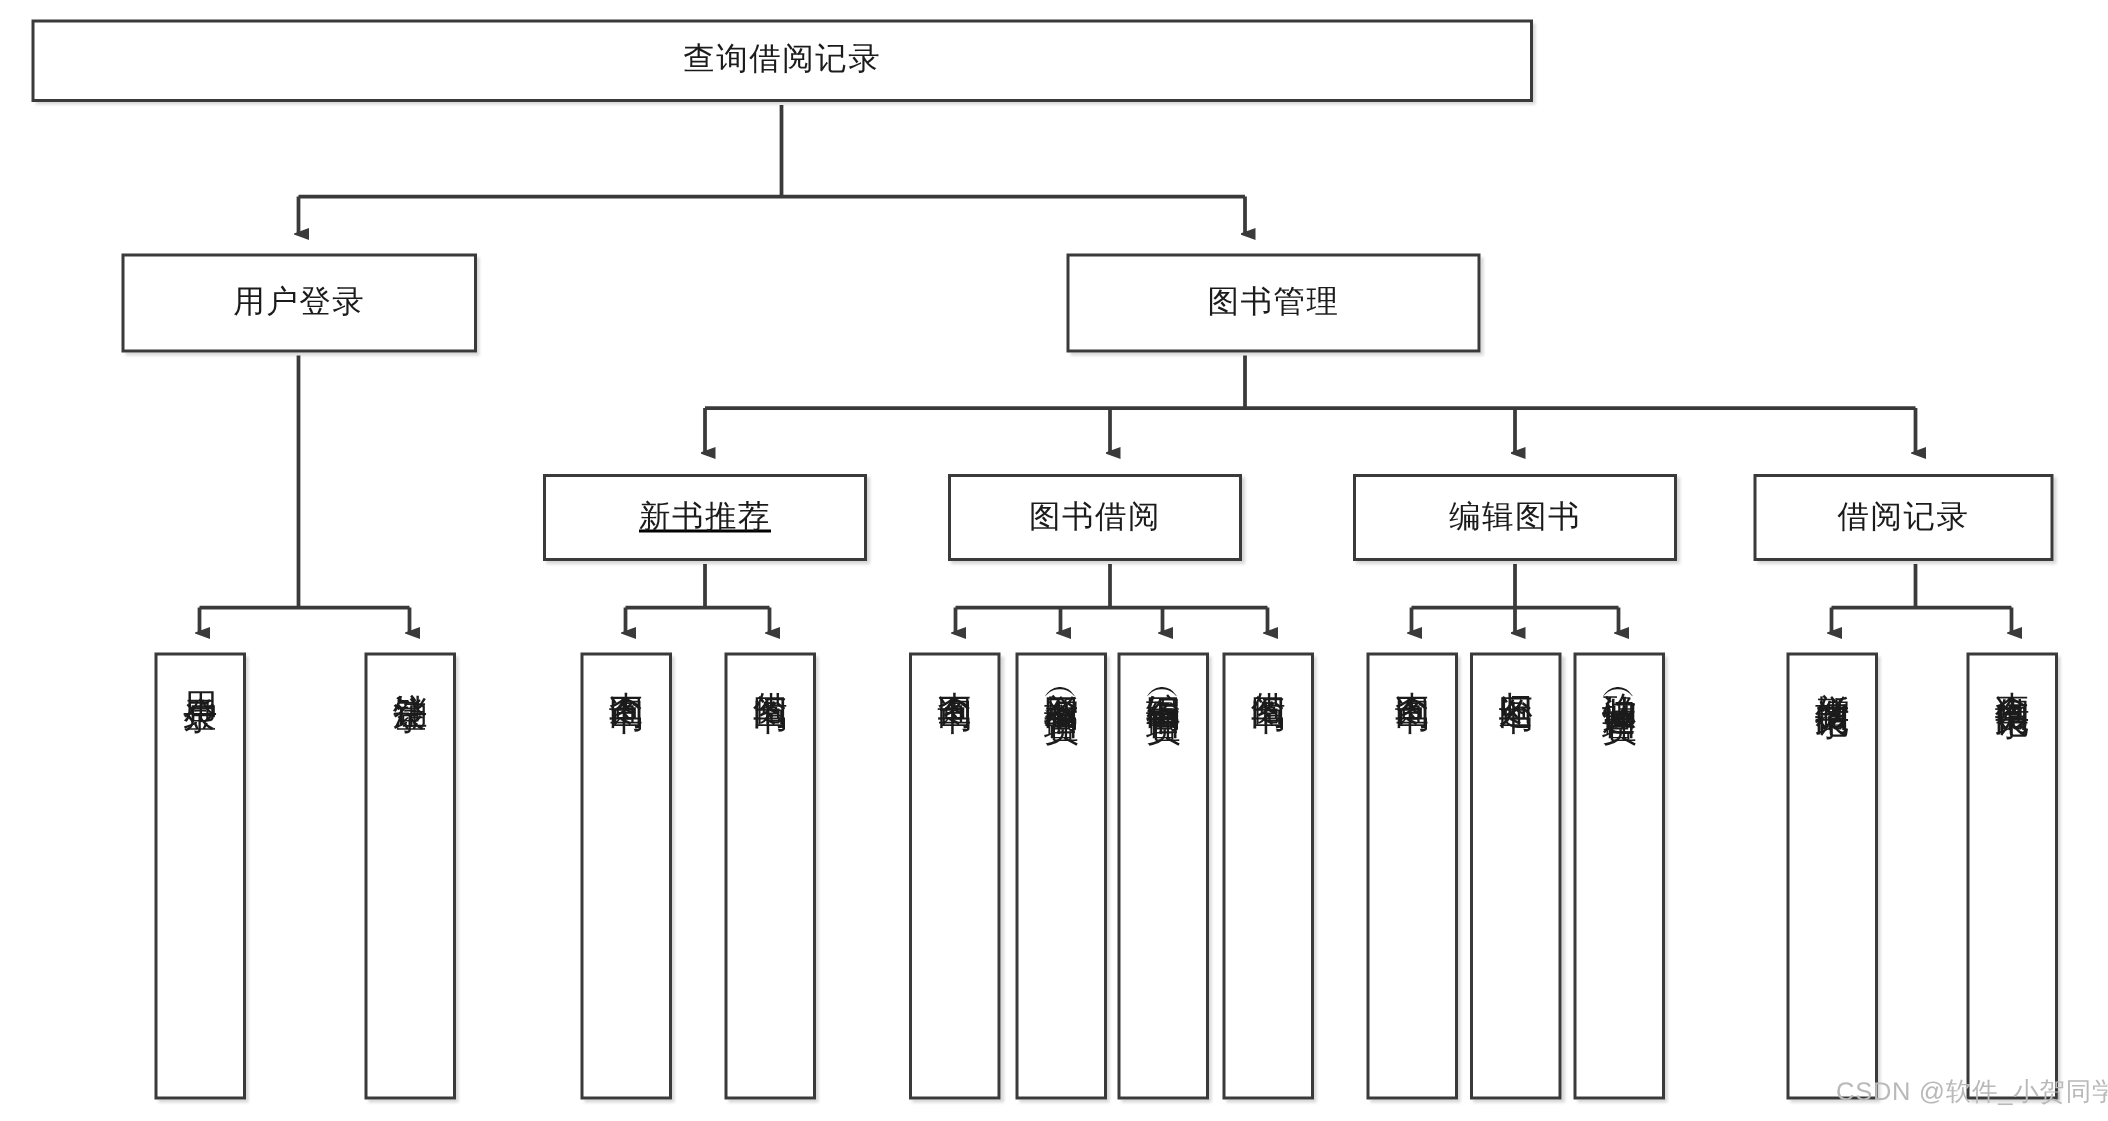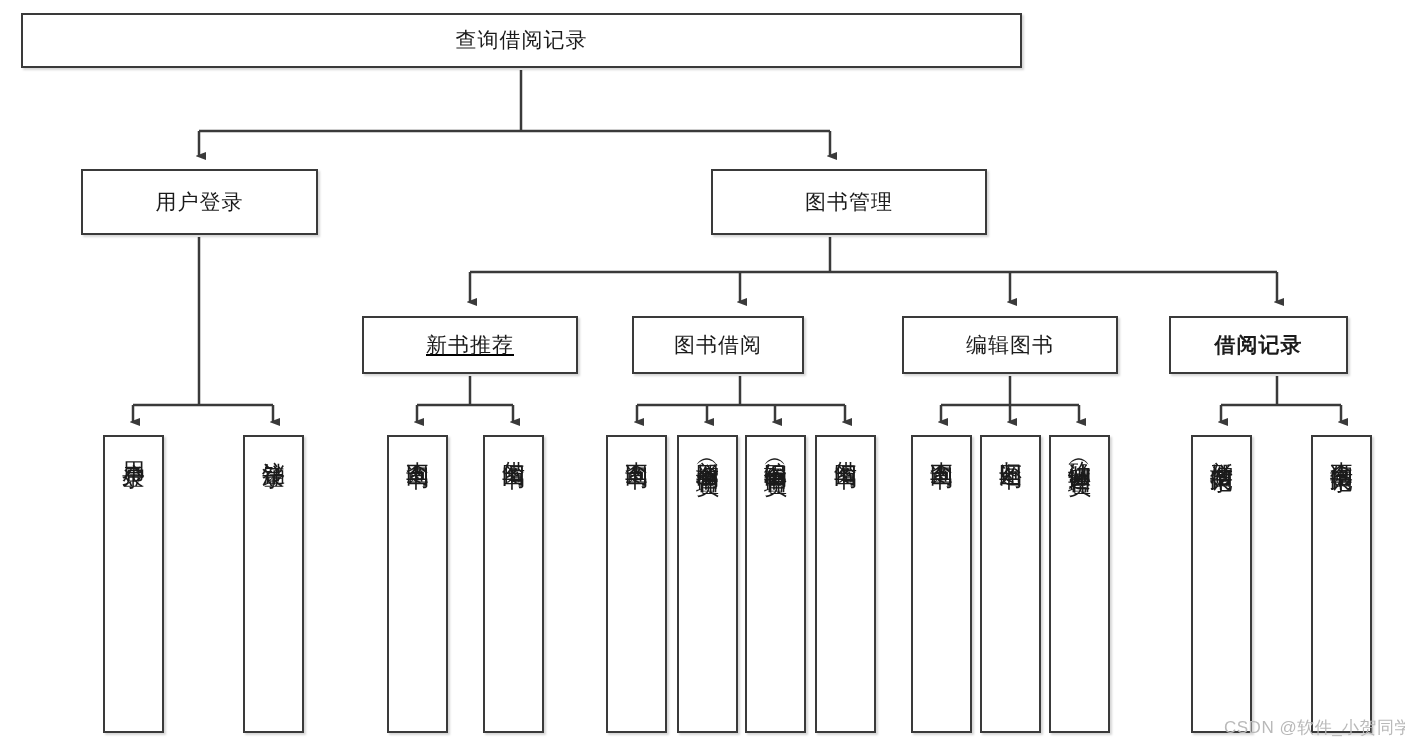--- a/index.html
+++ b/index.html
@@ -139,7 +139,7 @@
     <span class="label">新书推荐</span>
   </div>
 
-  <div class="node" style="left:632px; top:316px; width:172px; height:58px;">
+  <div class="node" style="left:632px; top:316px; width:196px; height:58px;">
     <span class="label">图书借阅</span>
   </div>
 

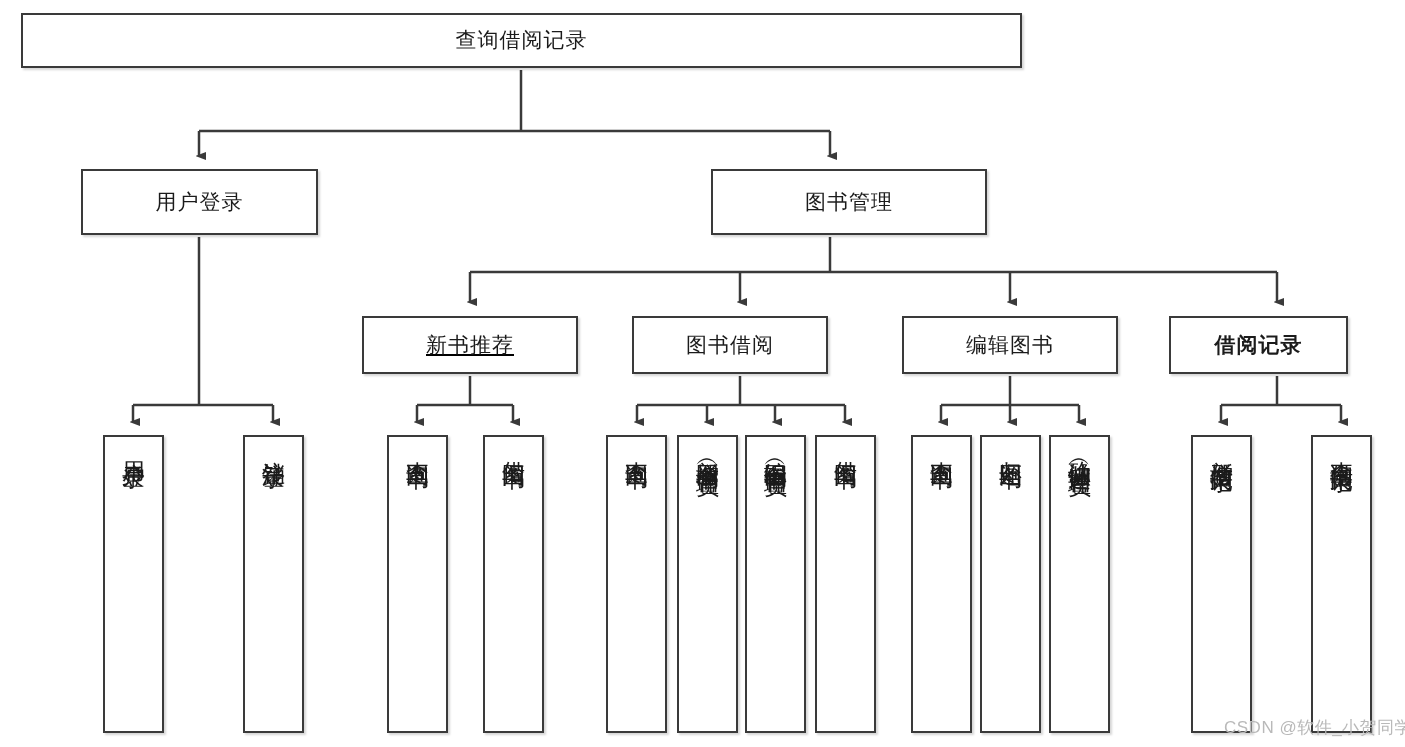--- a/index.html
+++ b/index.html
@@ -147,7 +147,7 @@
     <span class="label">编辑图书</span>
   </div>
 
-  <div class="node" style="left:1169px; top:316px; width:179px; height:58px;font-weight:bold;">
+  <div class="node" style="left:1169px; top:316px; width:200px; height:58px;">
     <span class="label">借阅记录</span>
   </div>
 

